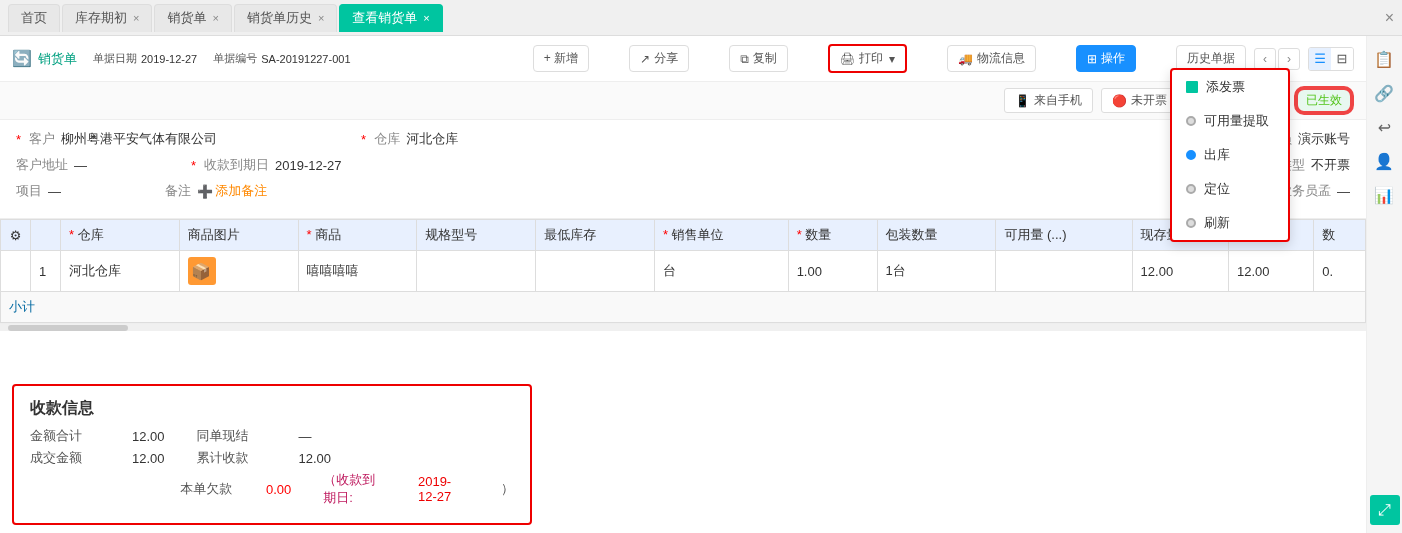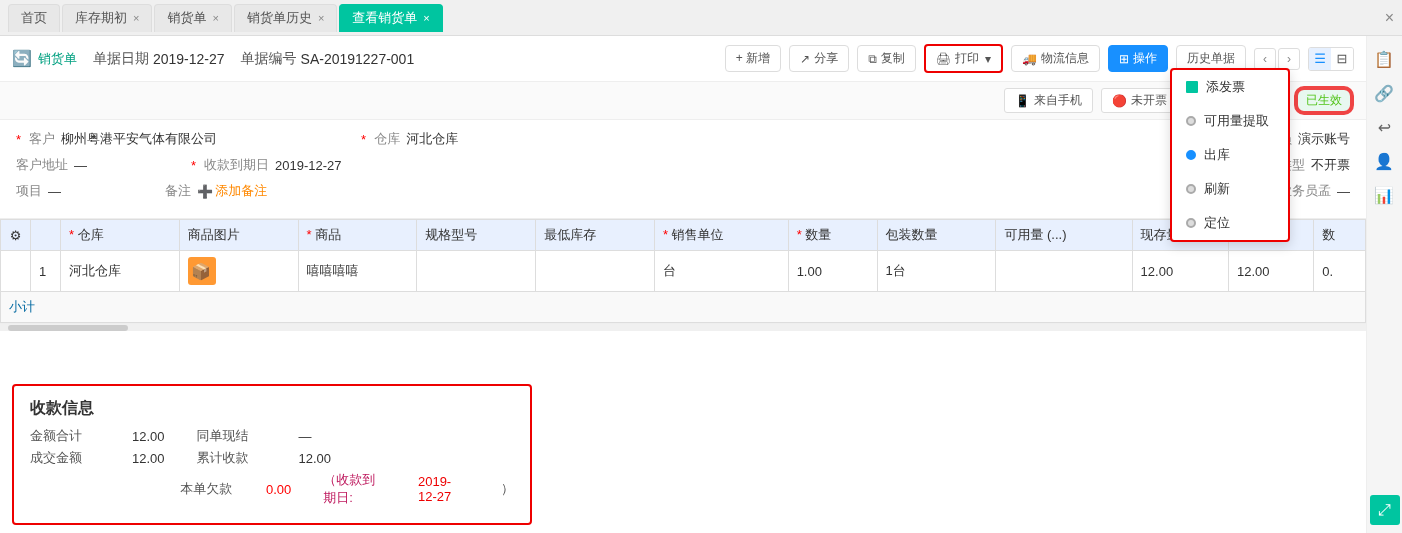--- a/index.html
+++ b/index.html
@@ -28,7 +28,7 @@
       gap: 16px; background: #fff;
     }
     .doc-title { display: flex; align-items: center; gap: 6px; color: #00a080; font-size: 13px; font-weight: 500; }
-    .doc-meta { display: flex; align-items: center; gap: 16px; color: #555; font-size: 14px; }
+    .doc-meta { display: flex; align-items: center; gap: 16px; color: #555; font-size: 11px; }
     .doc-meta span { display: flex; align-items: center; gap: 4px; }
     .doc-actions { margin-left: auto; display: flex; align-items: center; gap: 8px; }
     .action-btn {

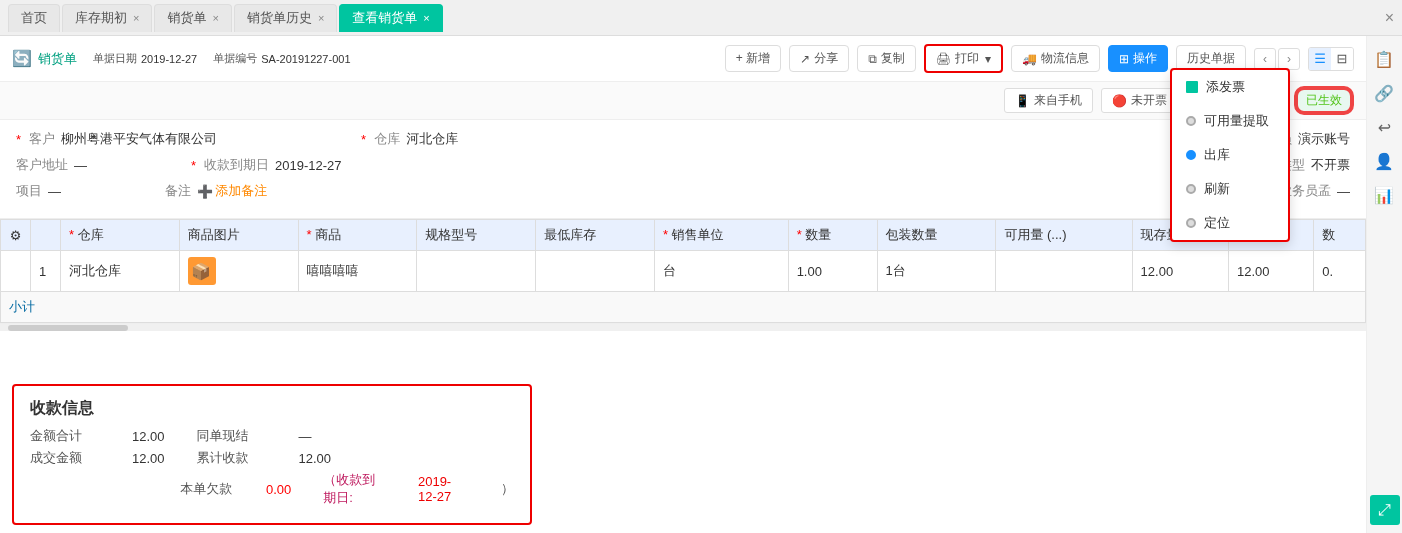--- a/index.html
+++ b/index.html
@@ -33,7 +33,7 @@
     .doc-actions { margin-left: auto; display: flex; align-items: center; gap: 8px; }
     .action-btn {
       display: flex; align-items: center; gap: 4px; padding: 4px 10px; border: 1px solid #ddd;
-      border-radius: 4px; background: #fff; cursor: pointer; font-size: 12px; color: #555;
+      border-radius: 4px; background: #fff; cursor: pointer; font-size: 12px; color: #555; margin-left: 32px;
     }
     .action-btn.active-op { background: #1890ff; color: #fff; border-color: #1890ff; }
     .action-btn.red-border { border: 2px solid #e00; }

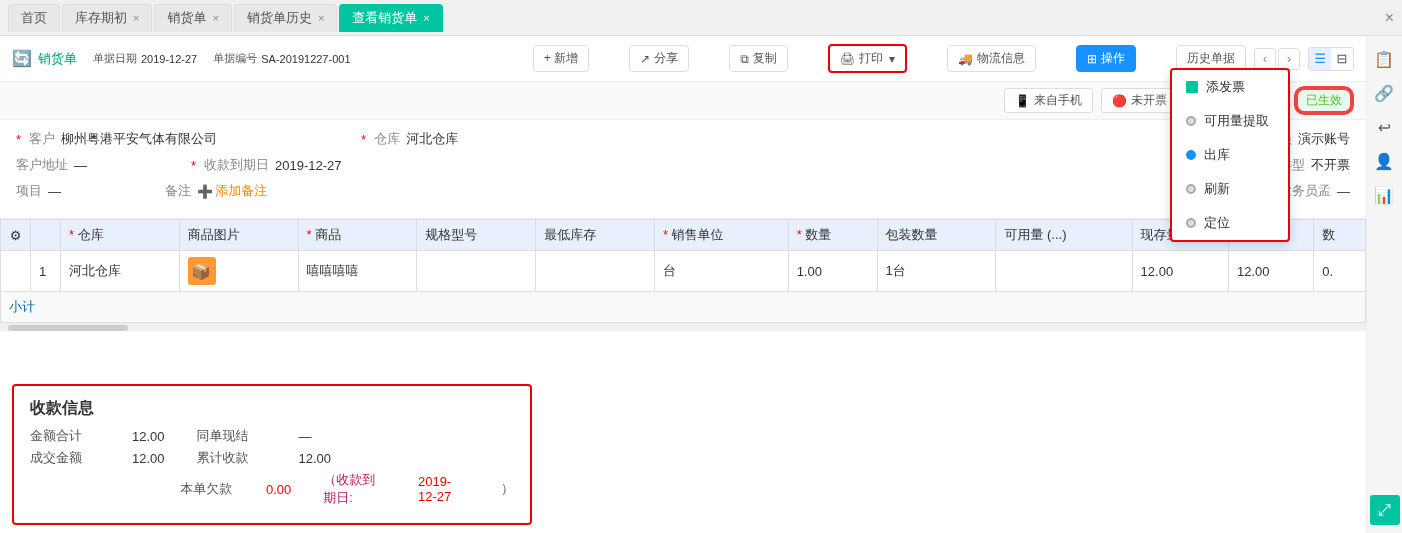--- a/index.html
+++ b/index.html
@@ -368,11 +368,11 @@
     </div>
     <div class="dropdown-item">
       <span class="dot"></span>
+      <span>定位</span>
+    </div>
+    <div class="dropdown-item">
+      <span class="dot"></span>
       <span>刷新</span>
-    </div>
-    <div class="dropdown-item">
-      <span class="dot"></span>
-      <span>定位</span>
     </div>
   </div>
 

